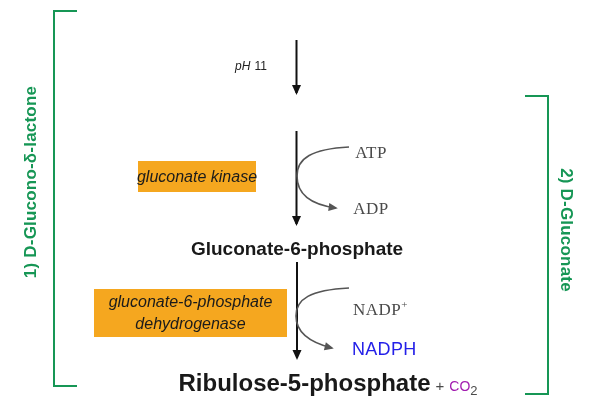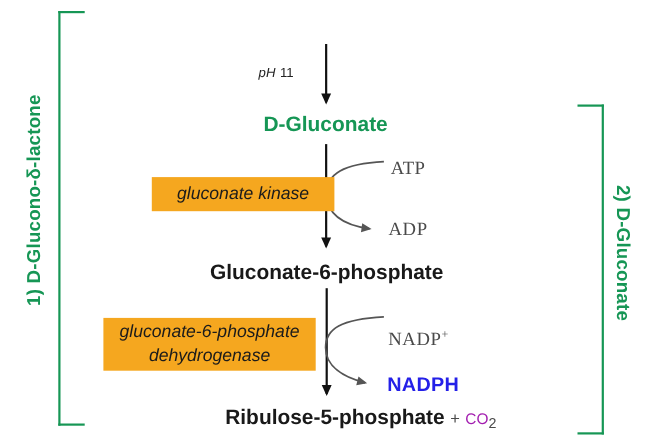--- a/index.html
+++ b/index.html
@@ -73,7 +73,6 @@
     <span class="it">pH</span><span>11</span>
   </div>
 
-  <div class="abs cx node-green" style="left:296px;top:103px;">D-Gluconate</div>
 
   <div class="abs enzyme" style="left:138px;top:161px;width:166px;height:31px;">
     <span>gluconate kinase</span>

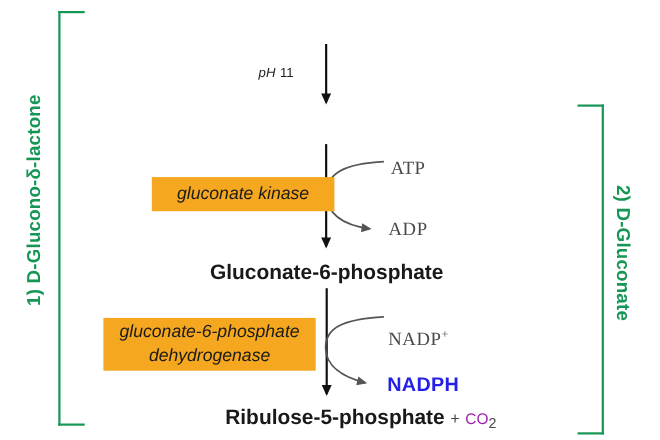--- a/index.html
+++ b/index.html
@@ -74,7 +74,7 @@
   </div>
 
 
-  <div class="abs enzyme" style="left:138px;top:161px;width:166px;height:31px;">
+  <div class="abs enzyme" style="left:138px;top:161px;width:118px;height:31px;">
     <span>gluconate kinase</span>
   </div>
 

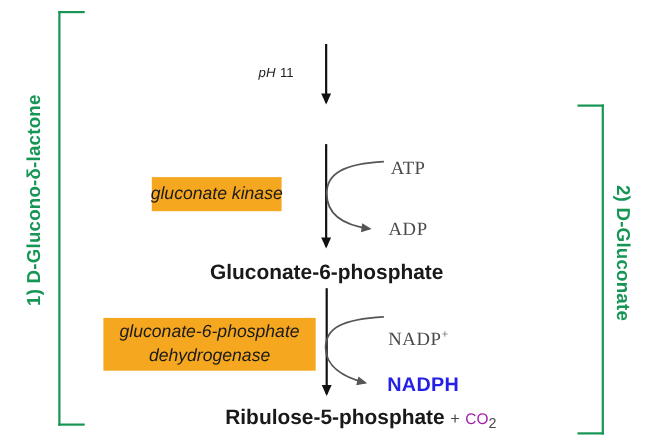--- a/index.html
+++ b/index.html
@@ -23,7 +23,7 @@
   }
   .cofactor{font-size:17px;color:#4a4a4a;letter-spacing:.5px;font-family:Liberation Serif, serif;}
   .cofactor sup{font-size:11px;}
-  .nadph{font-size:18px;font-weight:bold;color:#2420E8;letter-spacing:.3px;}
+  .nadph{font-size:18px;font-weight:normal;color:#2420E8;letter-spacing:.3px;}
   .product .bold{font-size:19px;font-weight:bold;color:#191919;}
   .product .plus{font-size:15px;color:#4a4a4a;margin:0 5px;}
   .product .co{font-size:14px;color:#a21caf;text-align:right;}

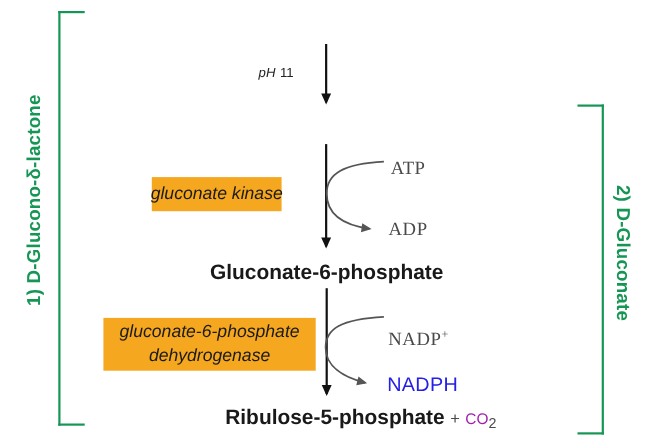--- a/index.html
+++ b/index.html
@@ -24,7 +24,7 @@
   .cofactor{font-size:17px;color:#4a4a4a;letter-spacing:.5px;font-family:Liberation Serif, serif;}
   .cofactor sup{font-size:11px;}
   .nadph{font-size:18px;font-weight:normal;color:#2420E8;letter-spacing:.3px;}
-  .product .bold{font-size:19px;font-weight:bold;color:#191919;}
+  .product .bold{font-size:24px;font-weight:bold;color:#191919;}
   .product .plus{font-size:15px;color:#4a4a4a;margin:0 5px;}
   .product .co{font-size:14px;color:#a21caf;text-align:right;}
   .product sub{font-size:13px;color:#4a4a4a;}

